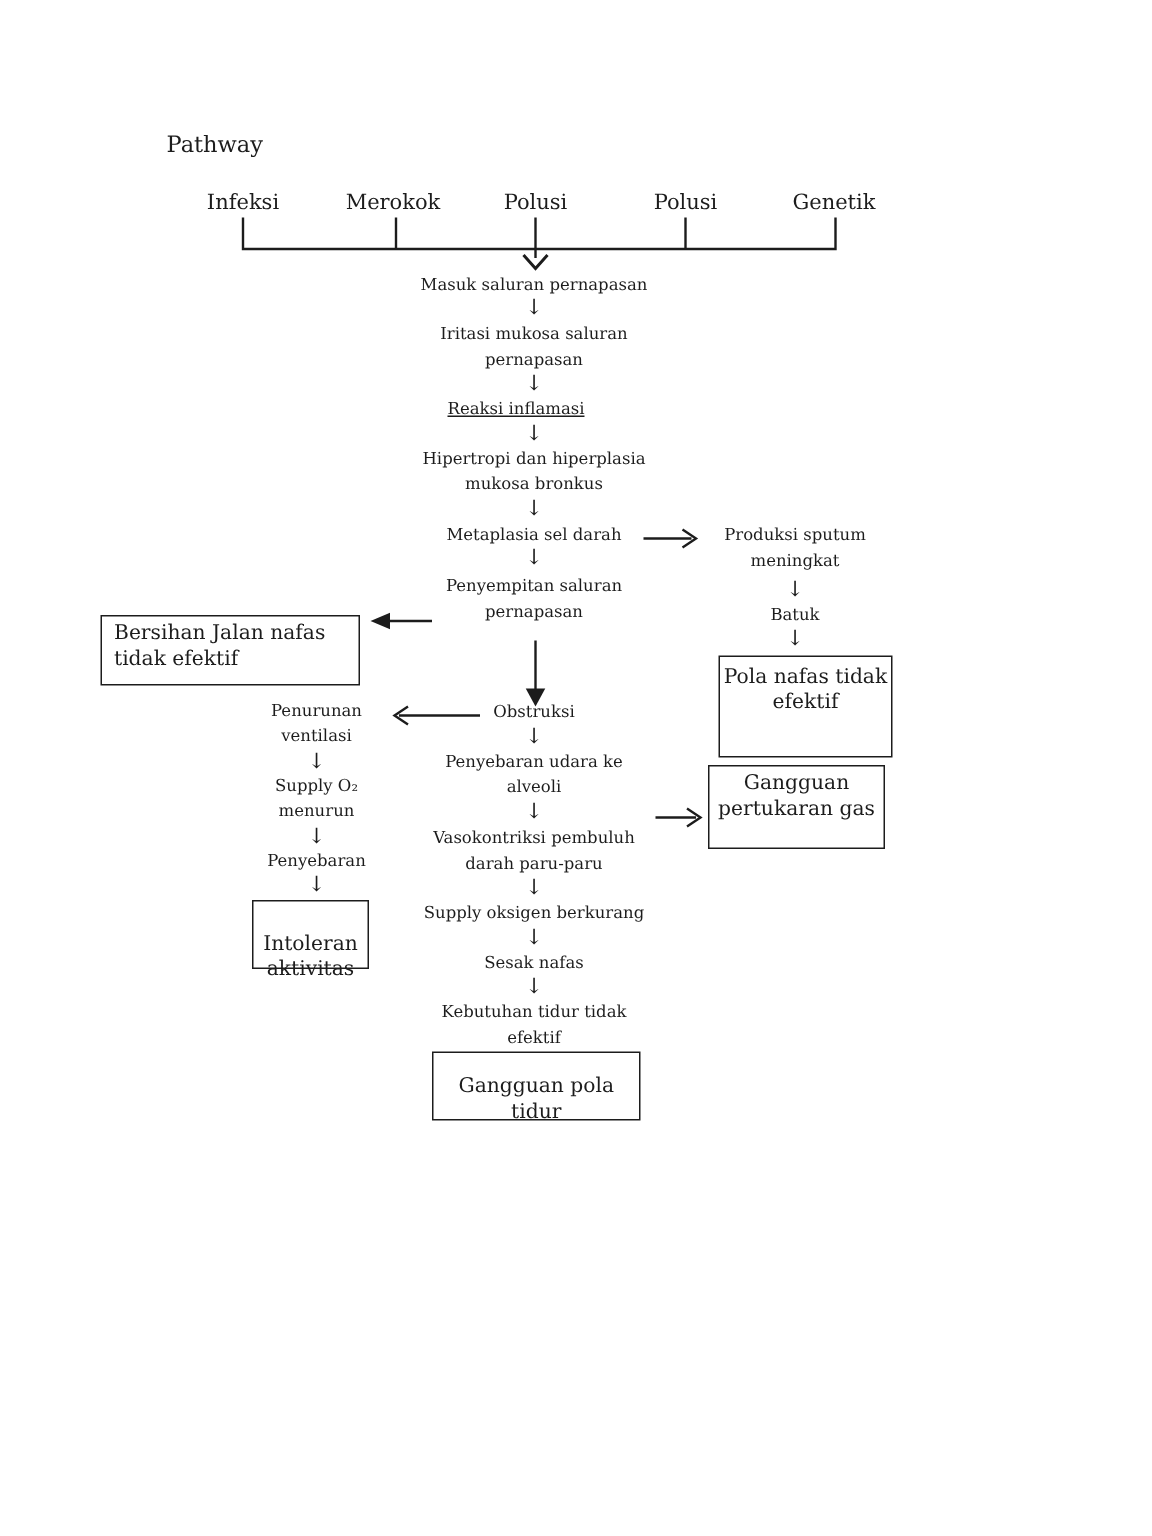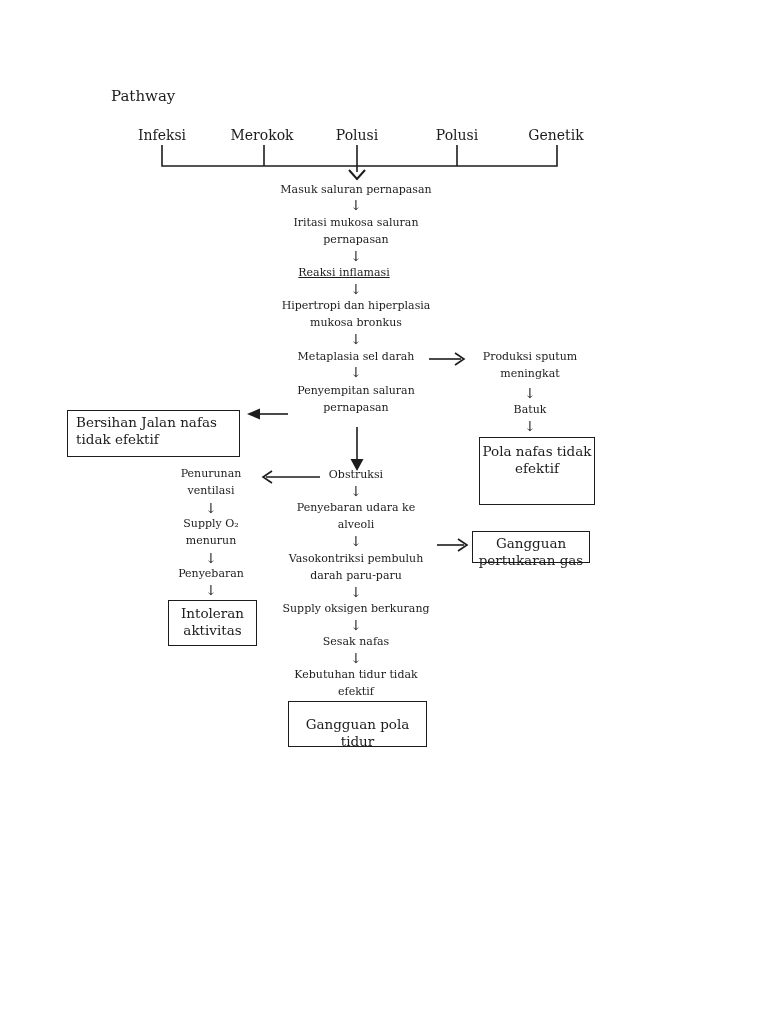--- a/index.html
+++ b/index.html
@@ -107,7 +107,7 @@
 <div class="glyph-arrow" style="left:510px;top:419px;">↓</div>
 <div class="dbox" style="left:467px;top:437px;width:116px;height:68px;padding-top:5px;margin-left:12px;">Pola nafas tidak
 efektif</div>
-<div class="dbox" style="left:472px;top:531px;width:118px;height:32px;padding-top:3px;">Gangguan
+<div class="dbox" style="left:472px;top:510px;width:118px;height:56px;padding-top:3px;">Gangguan
 pertukaran gas</div>
 
 <div class="dbox left-text" style="left:67px;top:410px;width:173px;height:47px;">Bersihan Jalan nafas

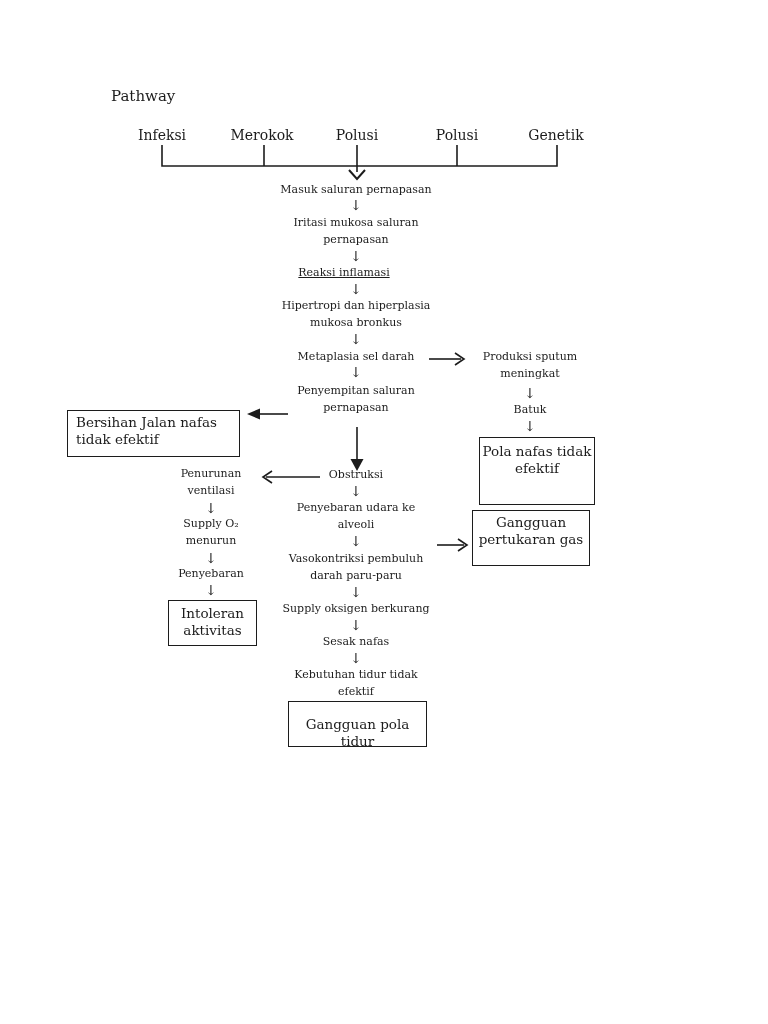--- a/index.html
+++ b/index.html
@@ -120,7 +120,7 @@
 <div class="glyph-arrow" style="left:191px;top:551px;">↓</div>
 <div class="node" style="left:151px;top:566px;width:120px;">Penyebaran</div>
 <div class="glyph-arrow" style="left:191px;top:583px;">↓</div>
-<div class="dbox" style="left:168px;top:600px;width:89px;height:46px;padding-top:4px;">Intoleran
+<div class="dbox" style="left:168px;top:600px;width:78px;height:46px;padding-top:20px;">Intoleran
 aktivitas</div>
 
 </body></html>

